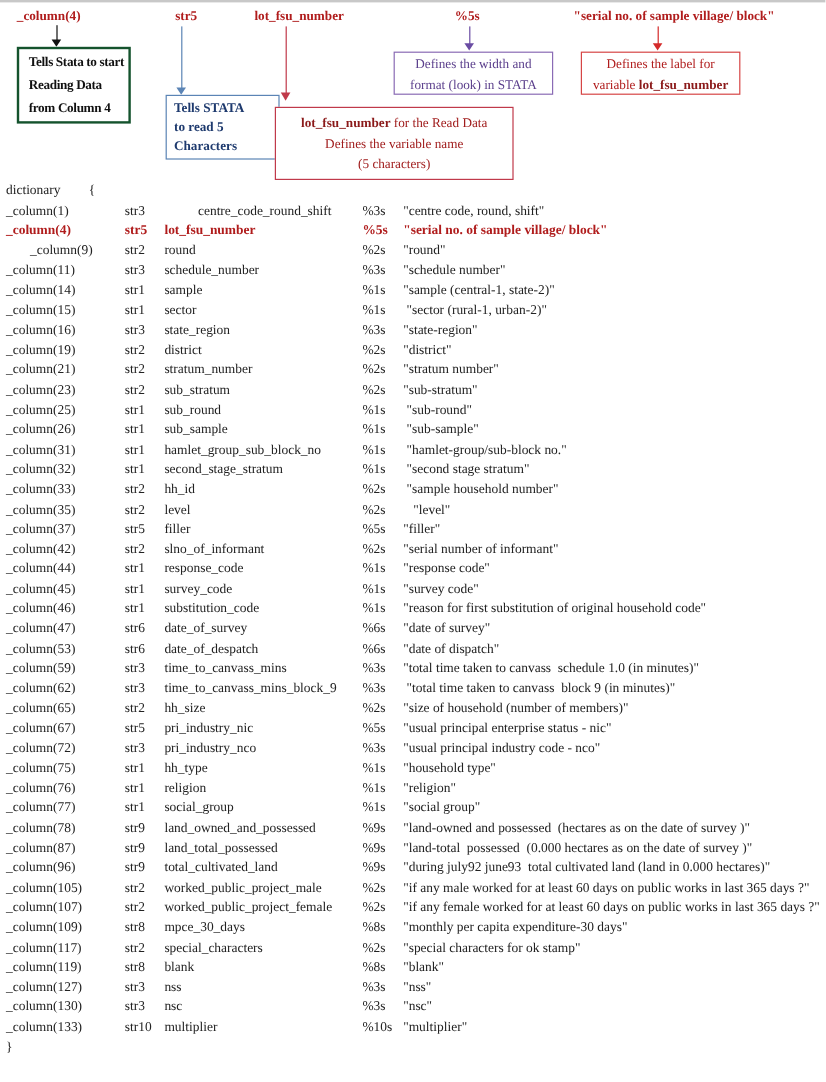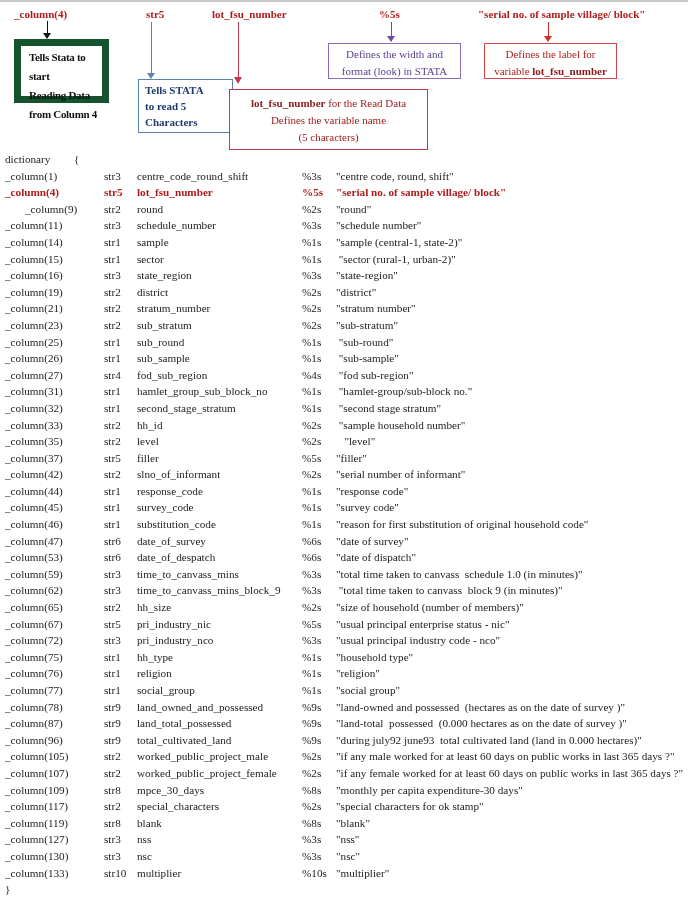--- a/index.html
+++ b/index.html
@@ -13,7 +13,7 @@
     .arrow-line { position: absolute; width: 1px; }
     .arrow-head { position: absolute; width: 0; height: 0; border-left: 4px solid transparent; border-right: 4px solid transparent; }
     .box { position: absolute; background: #fff; font-family: "Liberation Serif", serif; font-size: 11px; line-height: 17px; }
-    .box-black { left: 14px; top: 39px; width: 95px; height: 64px; border: 7px solid #14532d; color: #111; font-weight: bold; padding: 2px 0 0 8px; box-sizing: border-box; line-height: 19px; letter-spacing: -0.3px; }
+    .box-black { left: 14px; top: 39px; width: 95px; height: 64px; border: 2px solid #14532d; color: #111; font-weight: bold; padding: 2px 0 0 8px; box-sizing: border-box; line-height: 19px; letter-spacing: -0.3px; }
     .box-blue { left: 138px; top: 79px; width: 95px; height: 54px; border: 1px solid #5b84b5; color: #1e3a6e; font-weight: bold; padding: 2px 0 0 6px; box-sizing: border-box; line-height: 16px; }
     .box-red-big { left: 229px; top: 89px; width: 199px; height: 61px; border: 1px solid #c0394a; color: #a01c1c; text-align: center; padding-top: 5px; box-sizing: border-box; }
     .box-red-big b { color: #8b1a1a; }

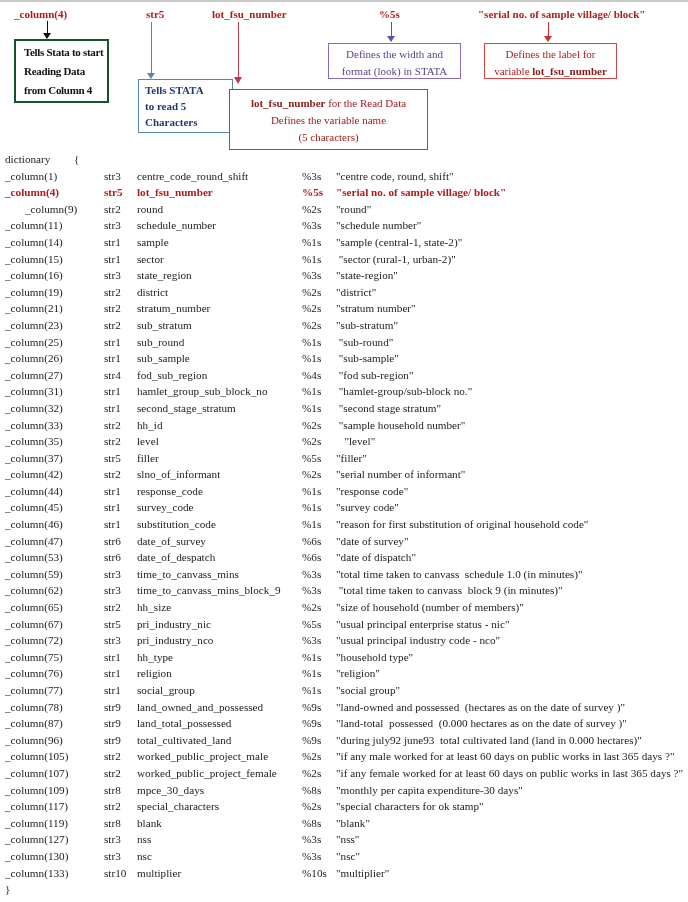--- a/index.html
+++ b/index.html
@@ -91,7 +91,7 @@
       <div class="row">
         <span class="c-col" style="white-space: pre;">_column(1)</span>
         <span class="c-type" style="white-space: pre;">str3</span>
-        <span class="c-name" style="white-space: pre;">centre_code_round_shift</span>
+        <span class="c-name" style="white-space: pre; margin-left: 28px;">centre_code_round_shift</span>
         <span class="c-fmt" style="white-space: pre;">%3s</span>
         <span class="c-label" style="white-space: pre;">"centre code, round, shift"</span>
       </div>

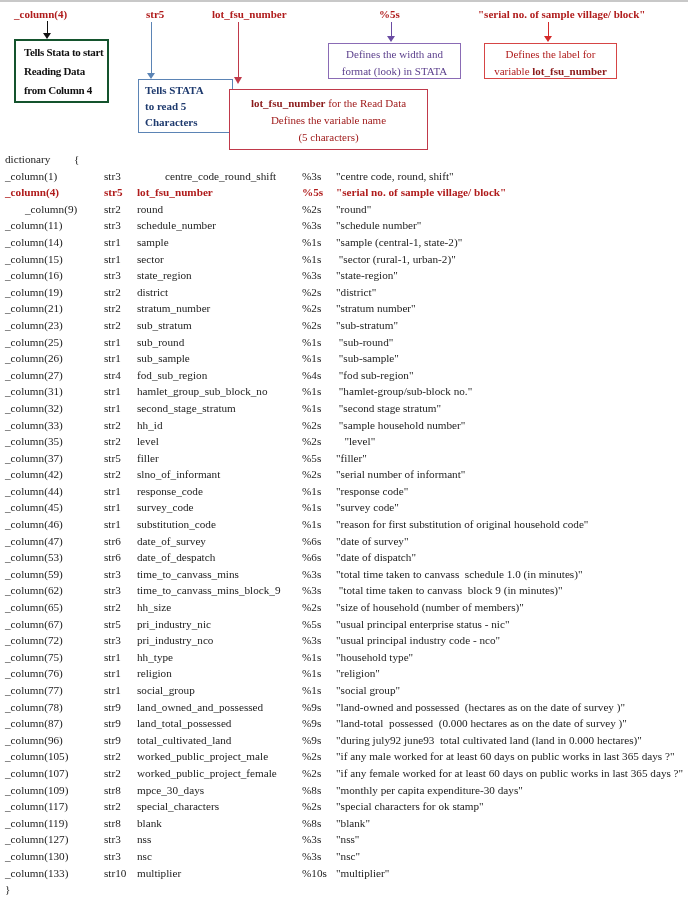--- a/index.html
+++ b/index.html
@@ -173,13 +173,6 @@
         <span class="c-label" style="white-space: pre;"> "sub-sample"</span>
       </div>
       <div class="row">
-        <span class="c-col" style="white-space: pre;">_column(27)</span>
-        <span class="c-type" style="white-space: pre;">str4</span>
-        <span class="c-name" style="white-space: pre;">fod_sub_region</span>
-        <span class="c-fmt" style="white-space: pre;">%4s</span>
-        <span class="c-label" style="white-space: pre;"> "fod sub-region"</span>
-      </div>
-      <div class="row">
         <span class="c-col" style="white-space: pre;">_column(31)</span>
         <span class="c-type" style="white-space: pre;">str1</span>
         <span class="c-name" style="white-space: pre;">hamlet_group_sub_block_no</span>

